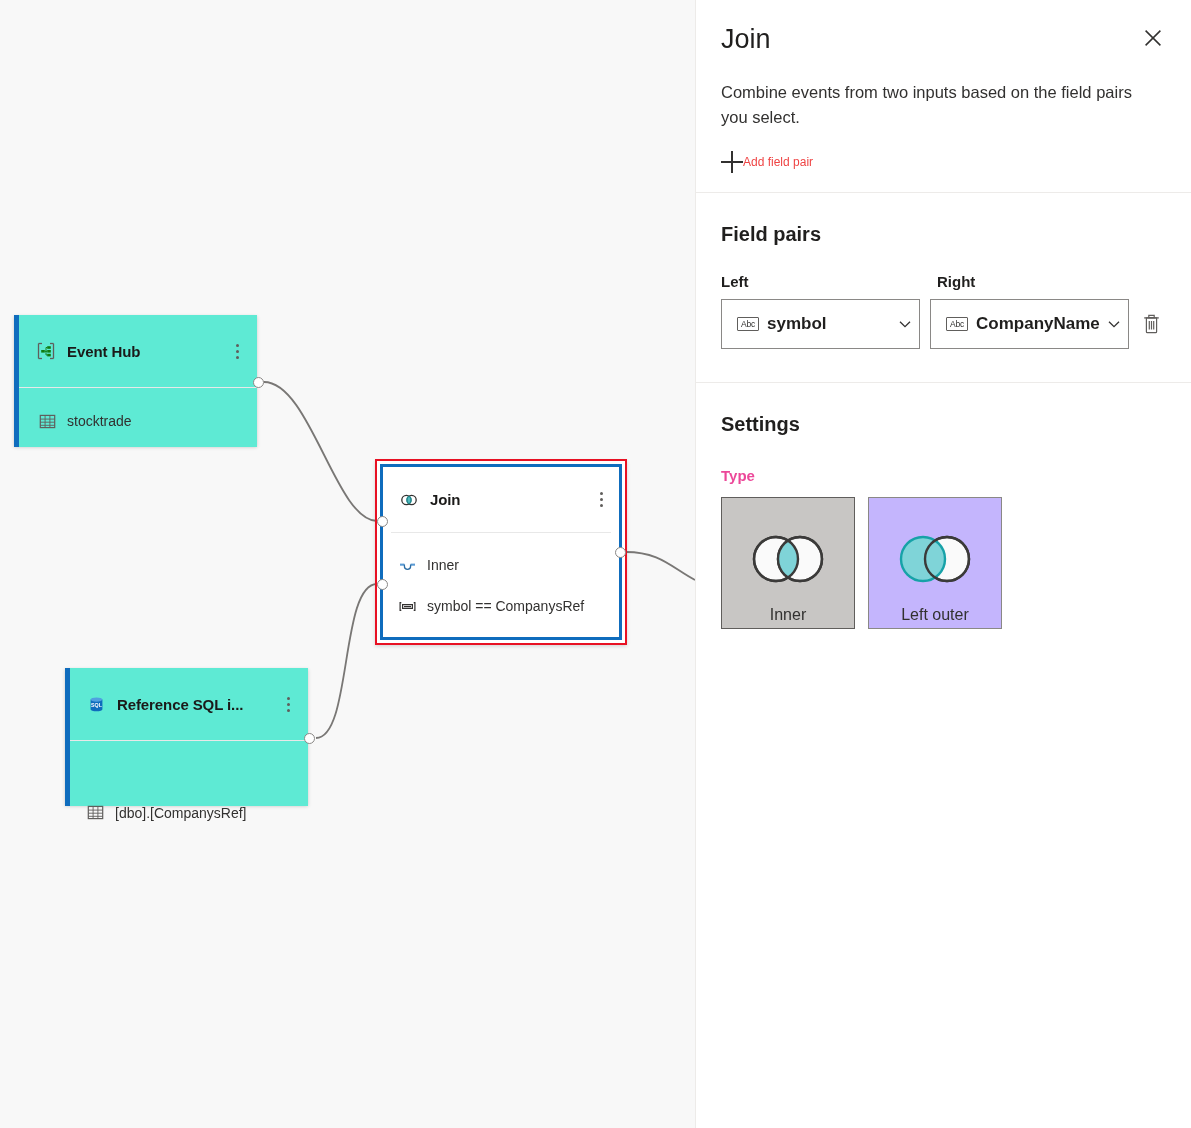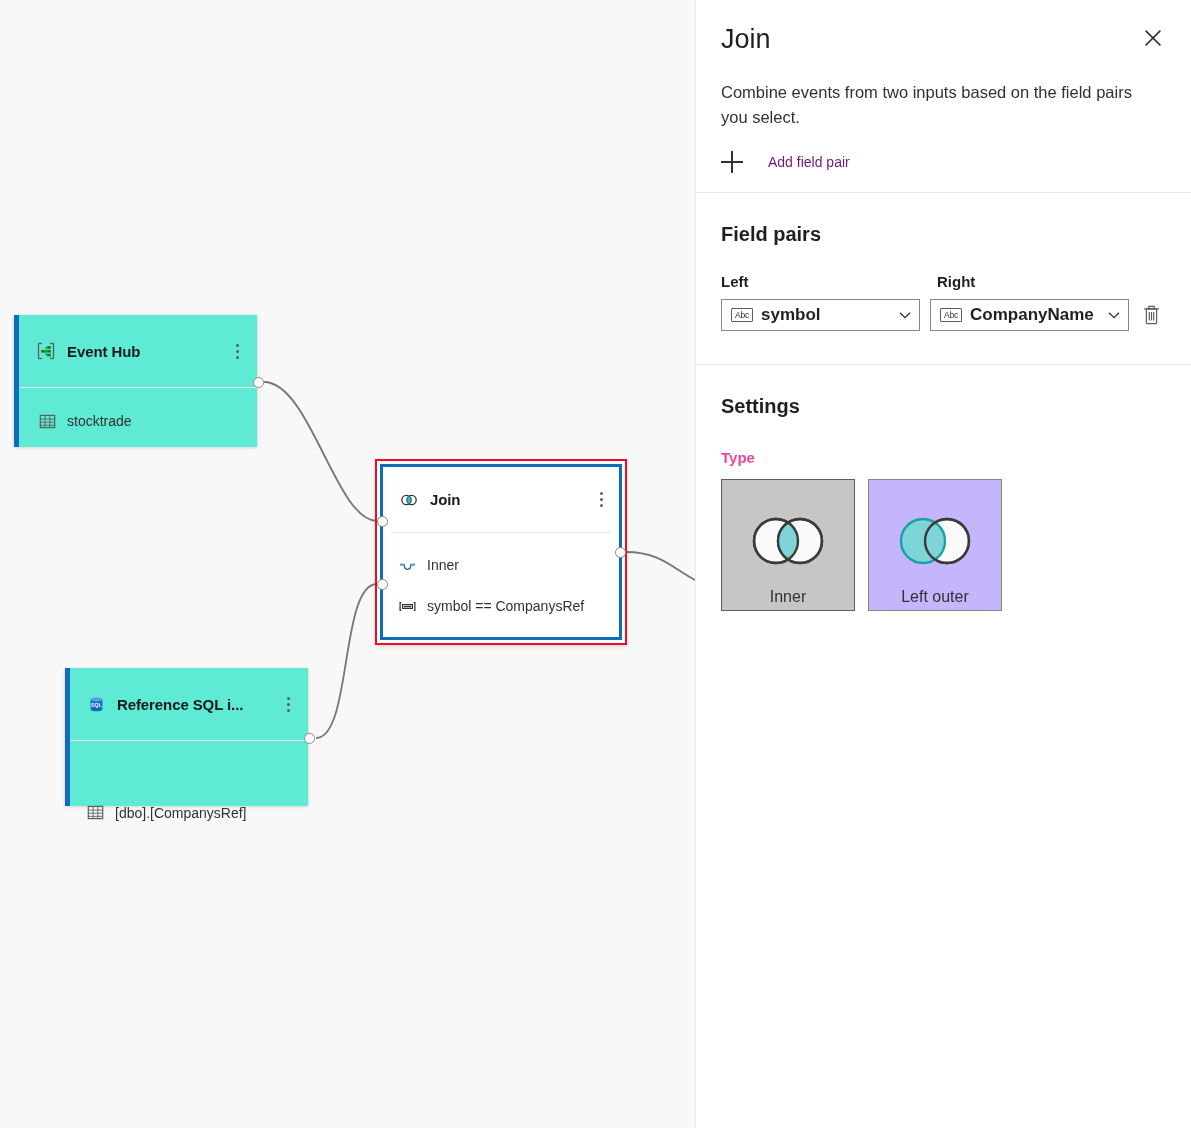--- a/index.html
+++ b/index.html
@@ -195,9 +195,9 @@
   #add-pair .plus::before { left: 0; right: 0; top: 10px; height: 1.6px; }
   #add-pair .plus::after  { top: 0; bottom: 0; left: 10px; width: 1.6px; }
   #add-pair .label {
-    font-size: 14px;
-    color: #701a75;
-    margin-left: 25px;
+    font-size: 12px;
+    color: #ef4444;
+    margin-left: 0;
   }
 
   .panel-divider {

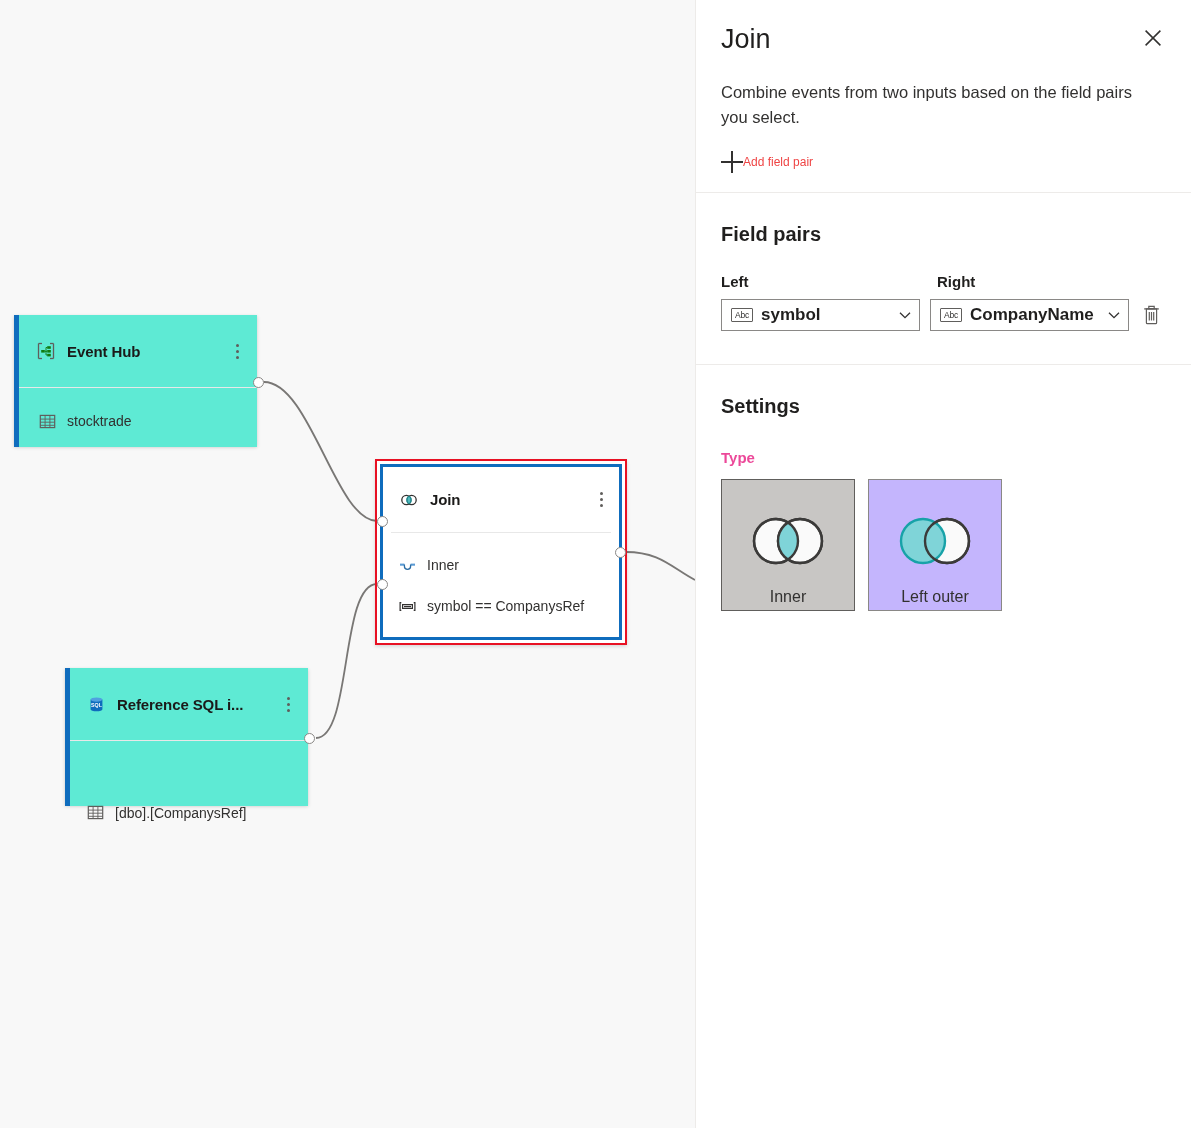--- a/index.html
+++ b/index.html
@@ -233,13 +233,13 @@
     margin-top: 9px;
   }
   .combo {
-    height: 32px;
+    height: 50px;
     border: 1px solid #8a8886;
     background: #ffffff;
     box-sizing: border-box;
     display: flex;
     align-items: center;
-    padding: 0 6px 0 9px;
+    padding: 0 6px 0 15px;
     cursor: pointer;
     overflow: hidden;
   }

